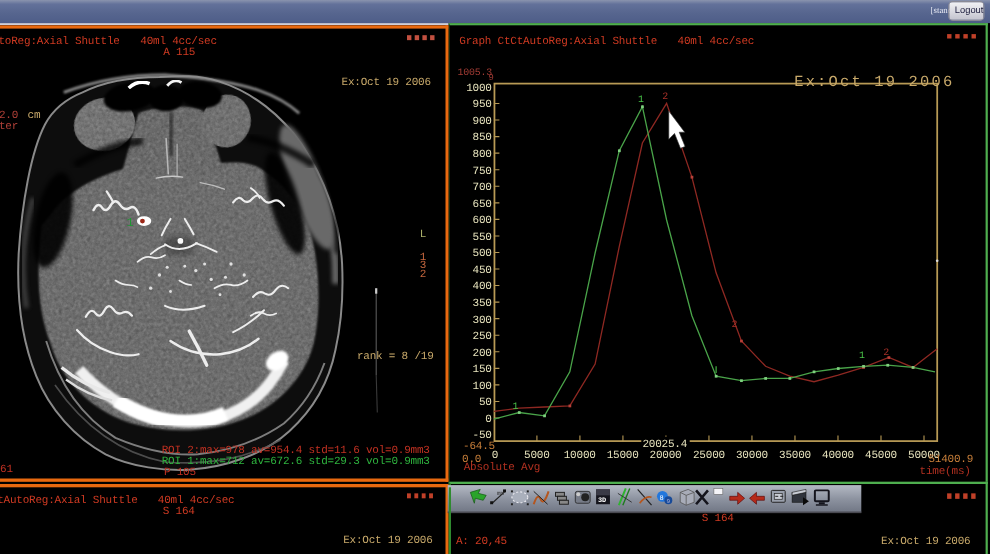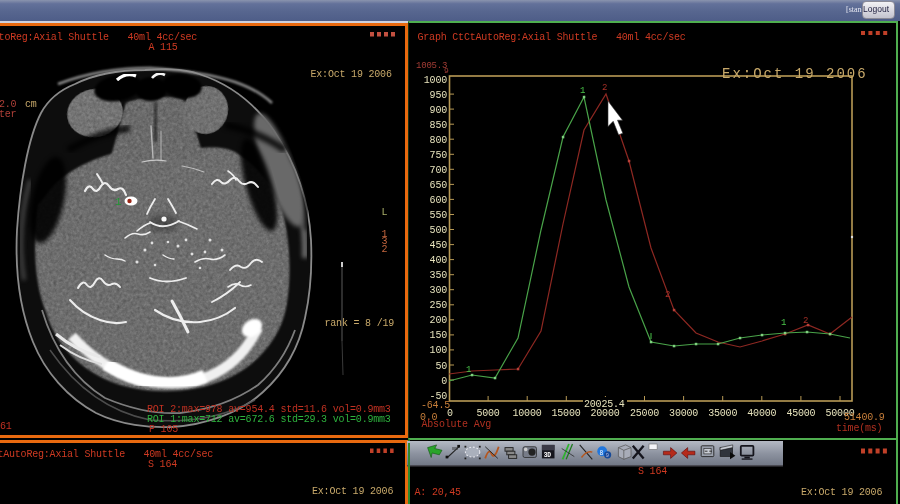--- a/index.html
+++ b/index.html
@@ -10,7 +10,7 @@
 #logout{position:absolute;left:862px;top:1px;width:31px;height:16px;border-radius:4px;
   background:linear-gradient(#f2f2f5,#c3c3ce);border:1px solid #8a8a96;
   font-family:"Liberation Sans",sans-serif;font-size:8.5px;color:#1c1c3c;
-  text-align:left;line-height:15px}
+  text-align:right;line-height:15px}
 #lavline{position:absolute;left:0;top:21px;width:408px;height:2px;background:#cfd0dc}
 .panel{position:absolute;background:#000}
 #lpanel{left:0;top:23px;width:408px;height:415px;

